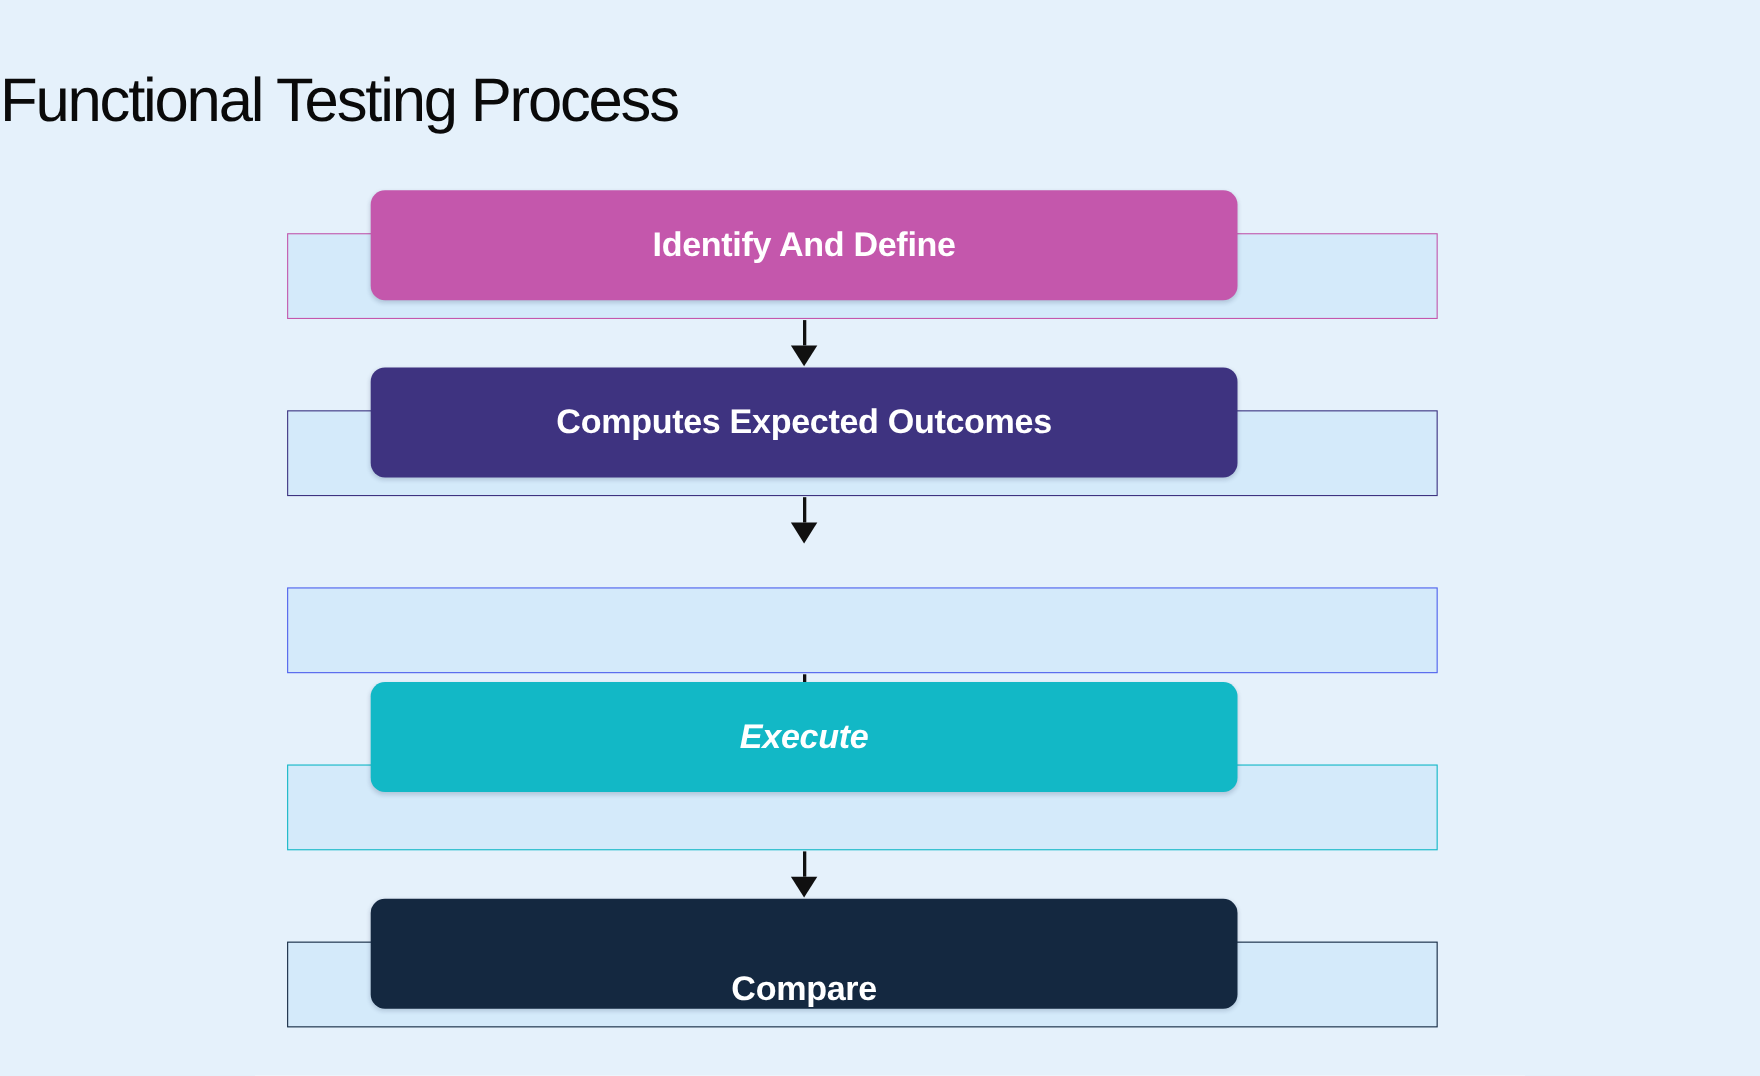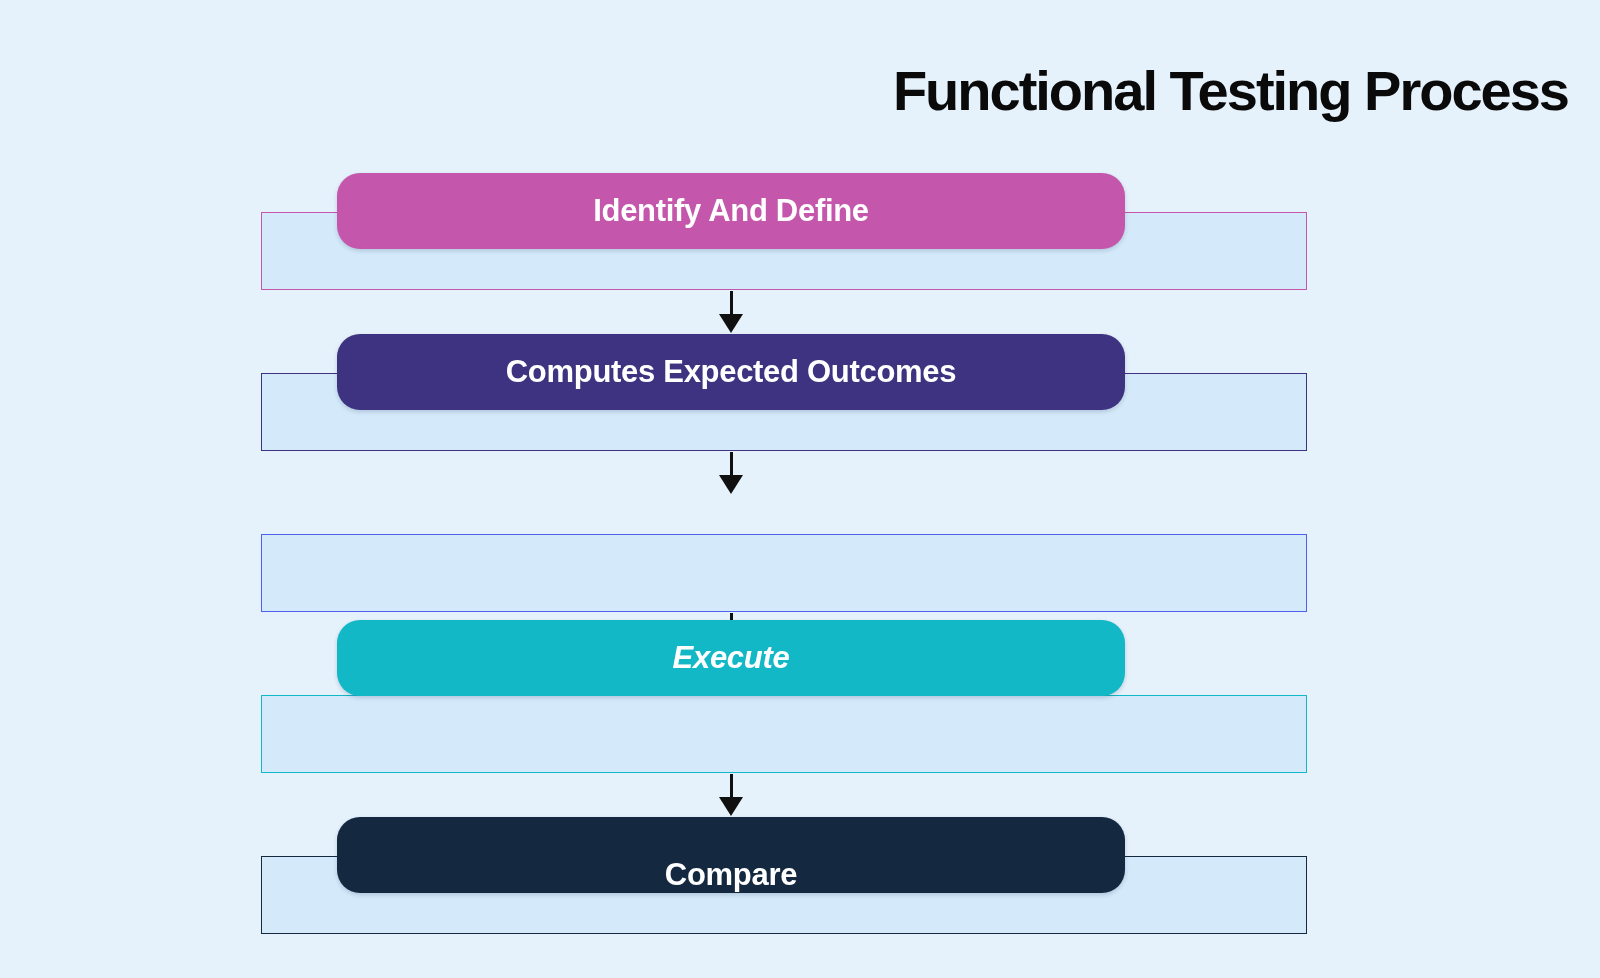--- a/index.html
+++ b/index.html
@@ -22,9 +22,9 @@
     left: 0;
     width: 1568px;
     margin: 0;
-    text-align: right;
+    text-align: left;
     font-size: 56px;
-    font-weight: 700;
+    font-weight: 400;
     letter-spacing: -2px;
     color: var(--title-color, #0A0A0A);
   }

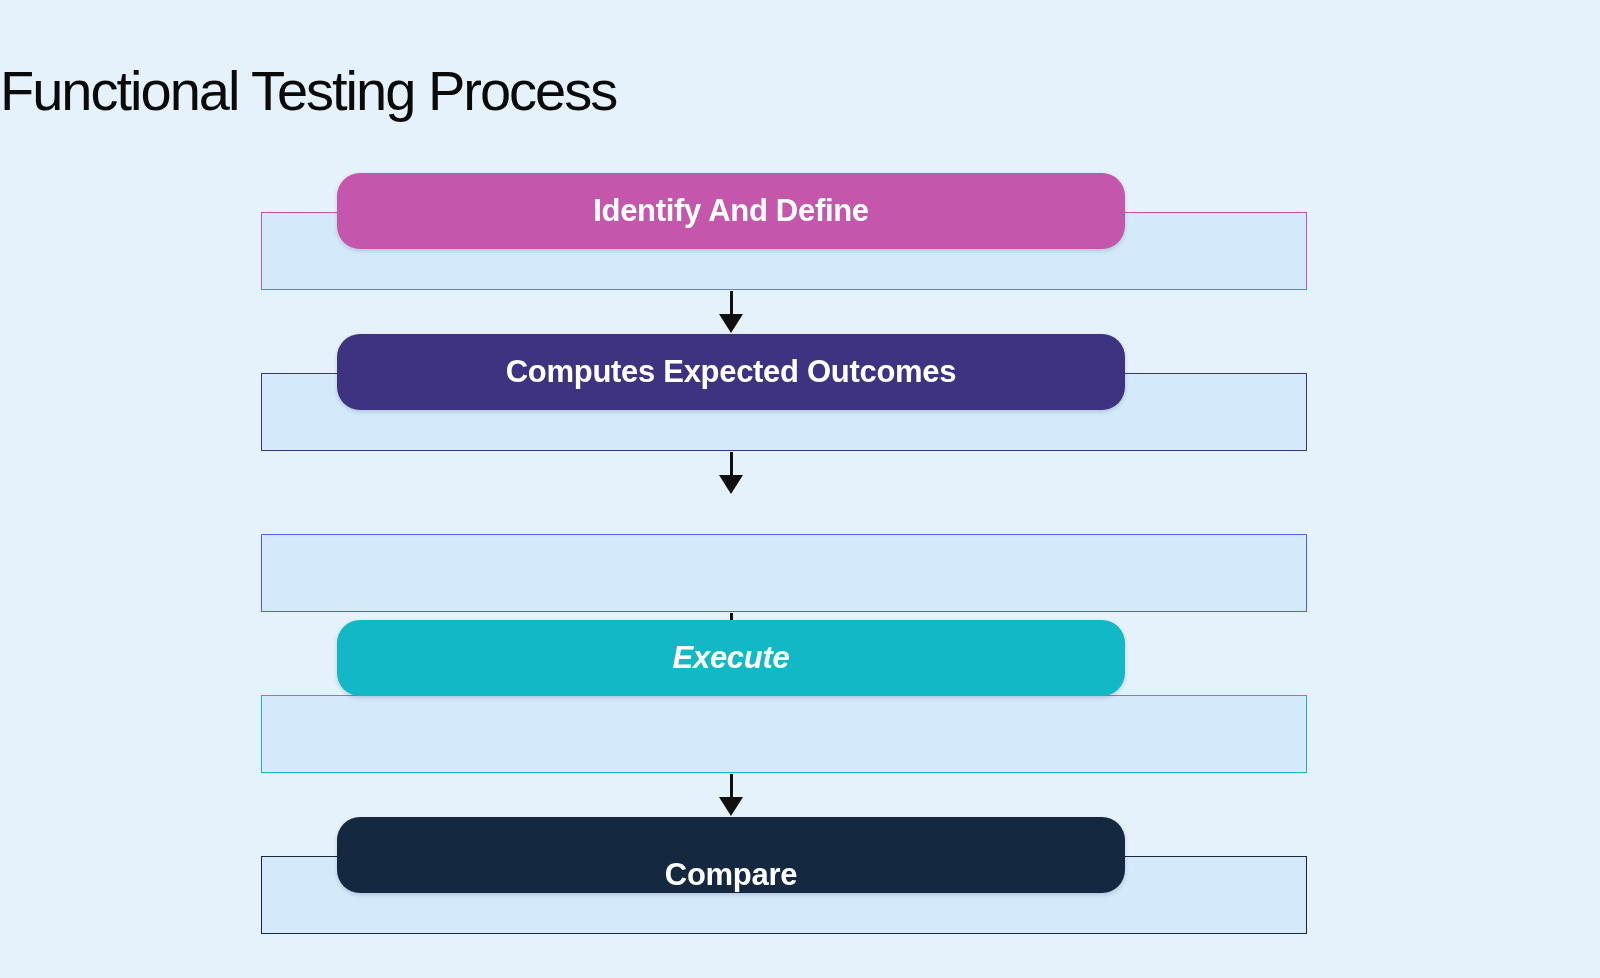--- a/index.html
+++ b/index.html
@@ -43,8 +43,8 @@
     position: absolute;
     left: 337px;
     width: 788px;
-    height: 76px;
-    border-radius: 23px;
+    height: 100px;
+    border-radius: 13px;
     display: flex;
     align-items: center;
     justify-content: center;

